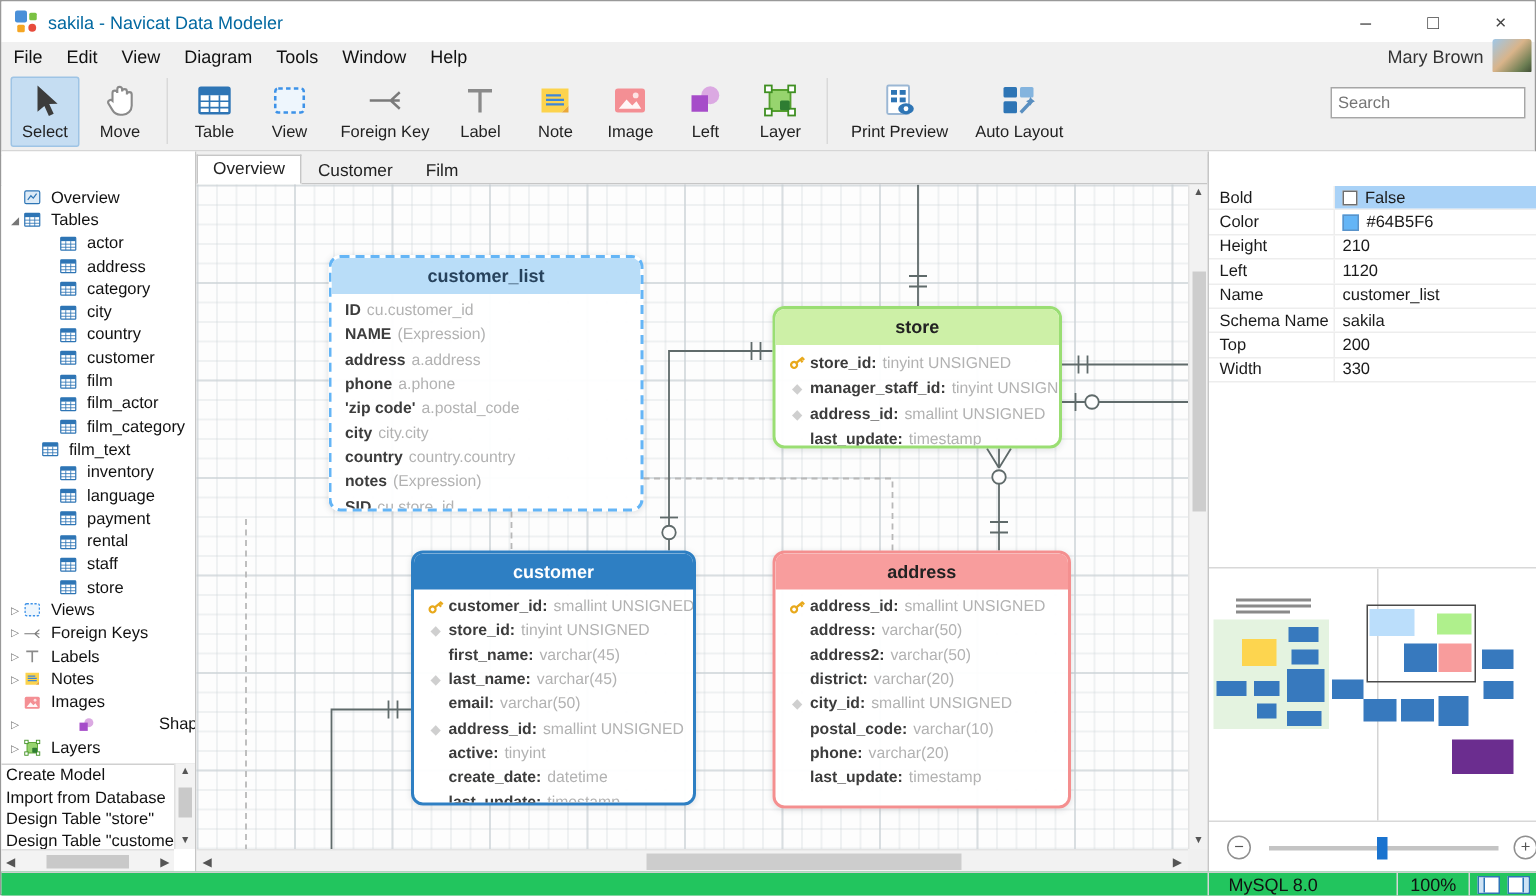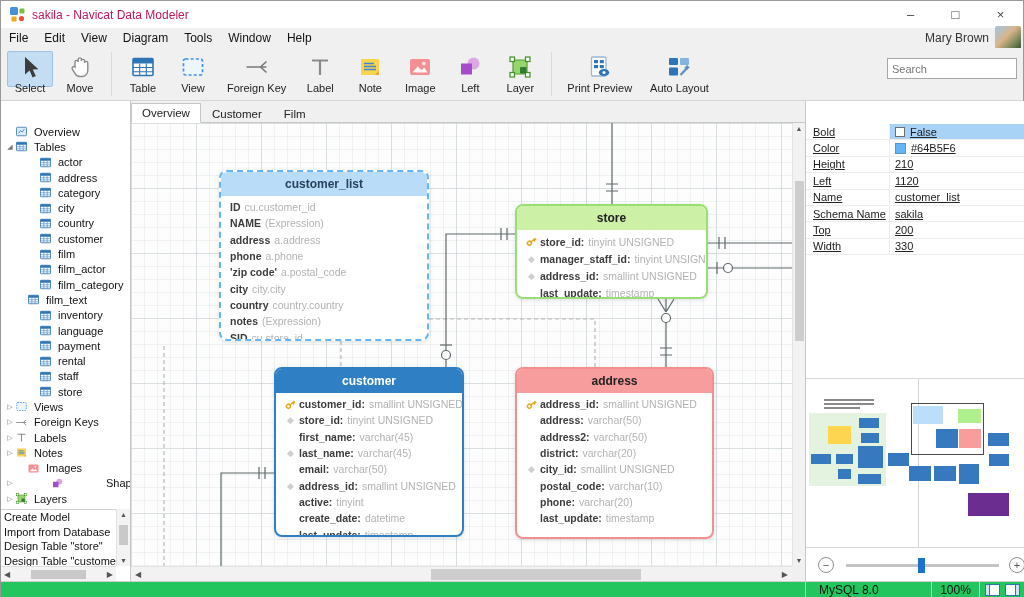--- a/index.html
+++ b/index.html
@@ -10,7 +10,7 @@
   
   .titlebar { position:absolute; left:0; top:0; width:100%; height:27px; background:#fff; display:flex; align-items:center; }
   .app-logo { width:17px; height:17px; margin:0 6px 0 8px; }
-  .win-title { font-size:12px; color:#be185d; }
+  .win-title { font-size:12px; color:#0369a1; }
   .win-controls { position:absolute; right:0; top:0; height:27px; display:flex; }
   .win-btn { width:45px; height:27px; display:flex; align-items:center; justify-content:center; color:#444; font-size:13px; cursor:default; }
 

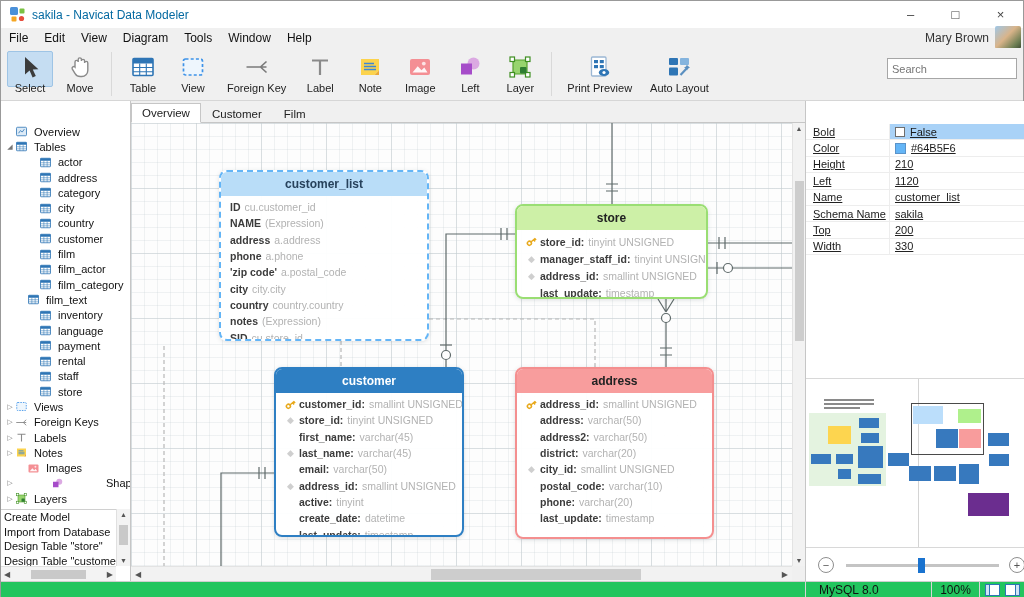--- a/index.html
+++ b/index.html
@@ -23,7 +23,7 @@
 
   
   .toolbar { position:absolute; left:0; top:47px; width:100%; height:53px; background:#f0f0f0; border-bottom:1px solid #d6d6d6; display:flex; align-items:flex-start; padding-left:4px; }
-  .tb-btn { min-width:46px; height:36px; margin:3px 2px 0 2px; padding:2px 6px 0 6px; display:flex; flex-direction:column; align-items:center; border:1px solid transparent; border-radius:2px; background:transparent; cursor:default; }
+  .tb-btn { min-width:46px; height:47px; margin:3px 2px 0 2px; padding:2px 6px 0 6px; display:flex; flex-direction:column; align-items:center; border:1px solid transparent; border-radius:2px; background:transparent; cursor:default; }
   .tb-btn.active { background:#c5ddf2; border-color:#9ec4e5; }
   .tb-ic { width:26px; height:26px; }
   .tb-ic svg { width:26px; height:26px; }

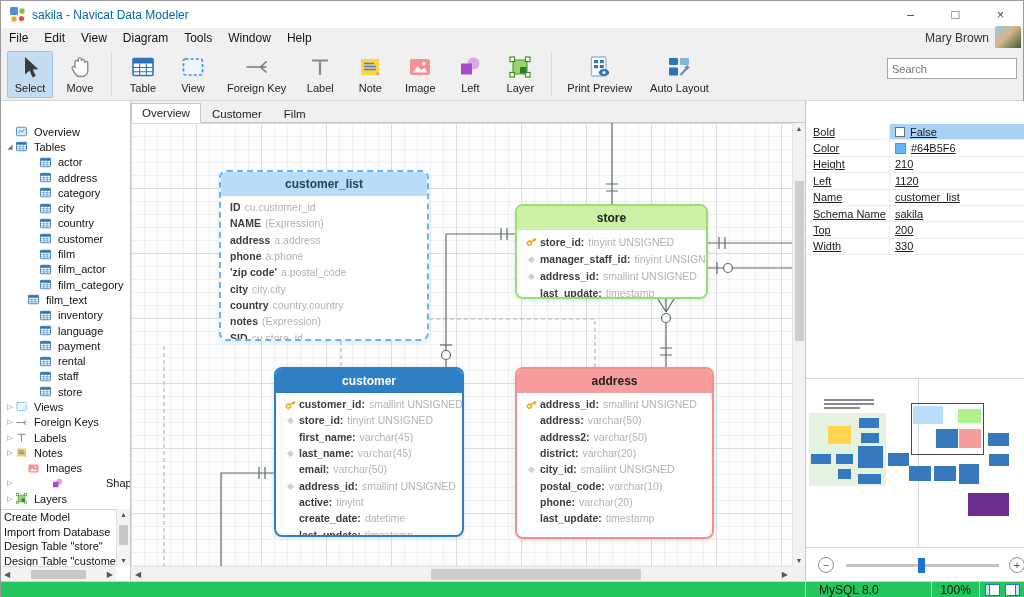--- a/index.html
+++ b/index.html
@@ -84,7 +84,7 @@
   
   .rightpanel { position:absolute; left:804px; top:100px; width:220px; height:480px; background:#fff; border-left:1px solid #c6c6c6; }
   .right-tabs { left:804px; top:100px; width:220px; }
-  .props { position:absolute; left:0; top:23px; width:219px;text-decoration:underline; }
+  .props { position:absolute; left:0; top:23px; width:219px; }
   .prow { display:flex; height:16.4px; border-bottom:1px solid #ededed; align-items:center; font-size:11px; }
   .prow .plabel { width:84px; padding-left:7px; color:#1a1a1a; border-right:1px solid #ededed; height:100%; display:flex; align-items:center; }
   .prow .pvalue { flex:1; padding-left:5px; color:#1a1a1a; height:100%; display:flex; align-items:center; overflow:hidden; }

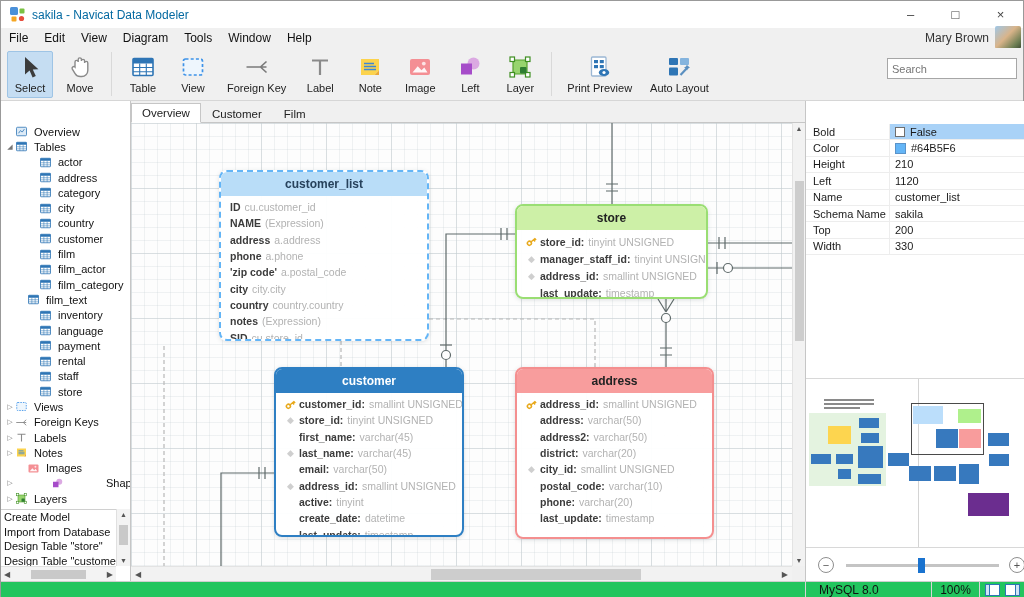--- a/index.html
+++ b/index.html
@@ -459,7 +459,7 @@
             </svg></span>
           <span class="tlabel">Notes</span>
         </div>
-        <div class="tree-item" style="padding-left: 16px;">
+        <div class="tree-item" style="padding-left: 4px;">
           <span class="arrow"></span>
           <span class="ticon"><svg viewBox="0 0 26 26">
               <rect x="3" y="5" width="20" height="16" rx="2" fill="#f48f94"></rect>

